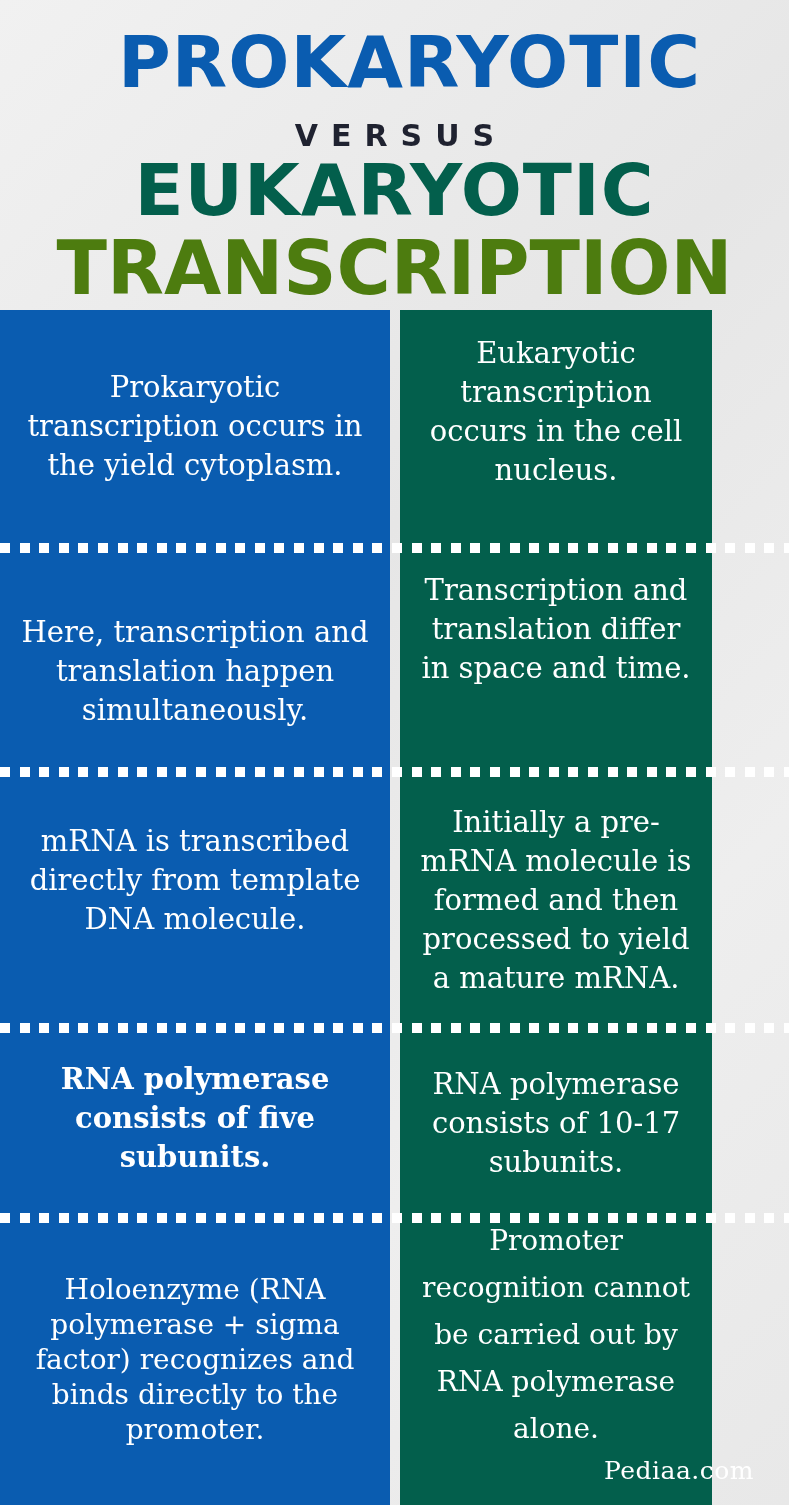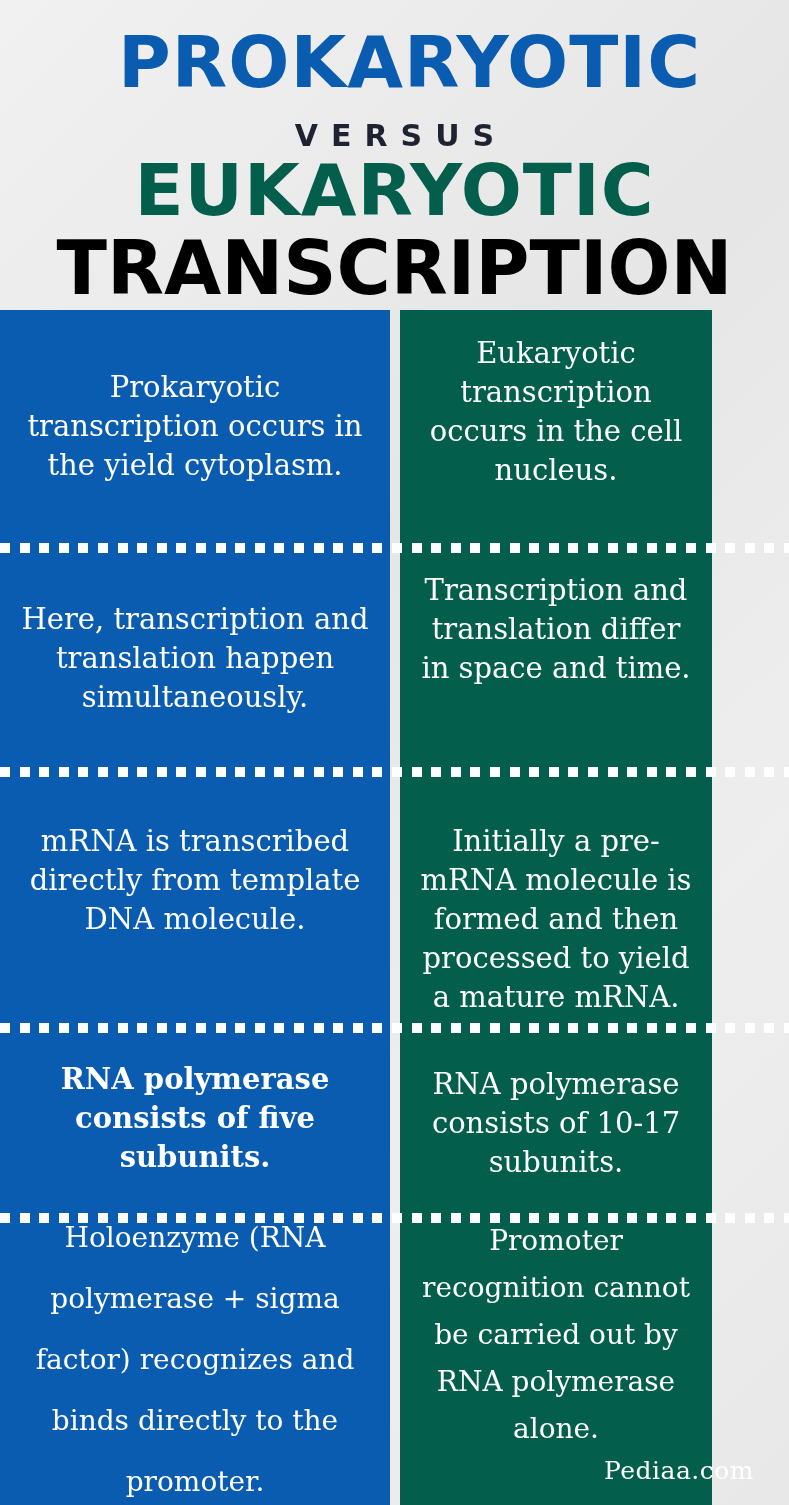--- a/index.html
+++ b/index.html
@@ -52,7 +52,7 @@
   <div class="h-line h-pro" style="color:#0a5cb0">PROKARYOTIC</div>
   <div class="h-line h-vs" style="color:#1f2230">VERSUS</div>
   <div class="h-line h-eu" style="color:#035f4c">EUKARYOTIC</div>
-  <div class="h-line h-tr" style="color:#000000">TRANSCRIPTION</div>
+  <div class="h-line h-tr" style="color:#4d7c0f">TRANSCRIPTION</div>
 </div>
 
 <div class="col col-left" style="background:#0a5cb0">

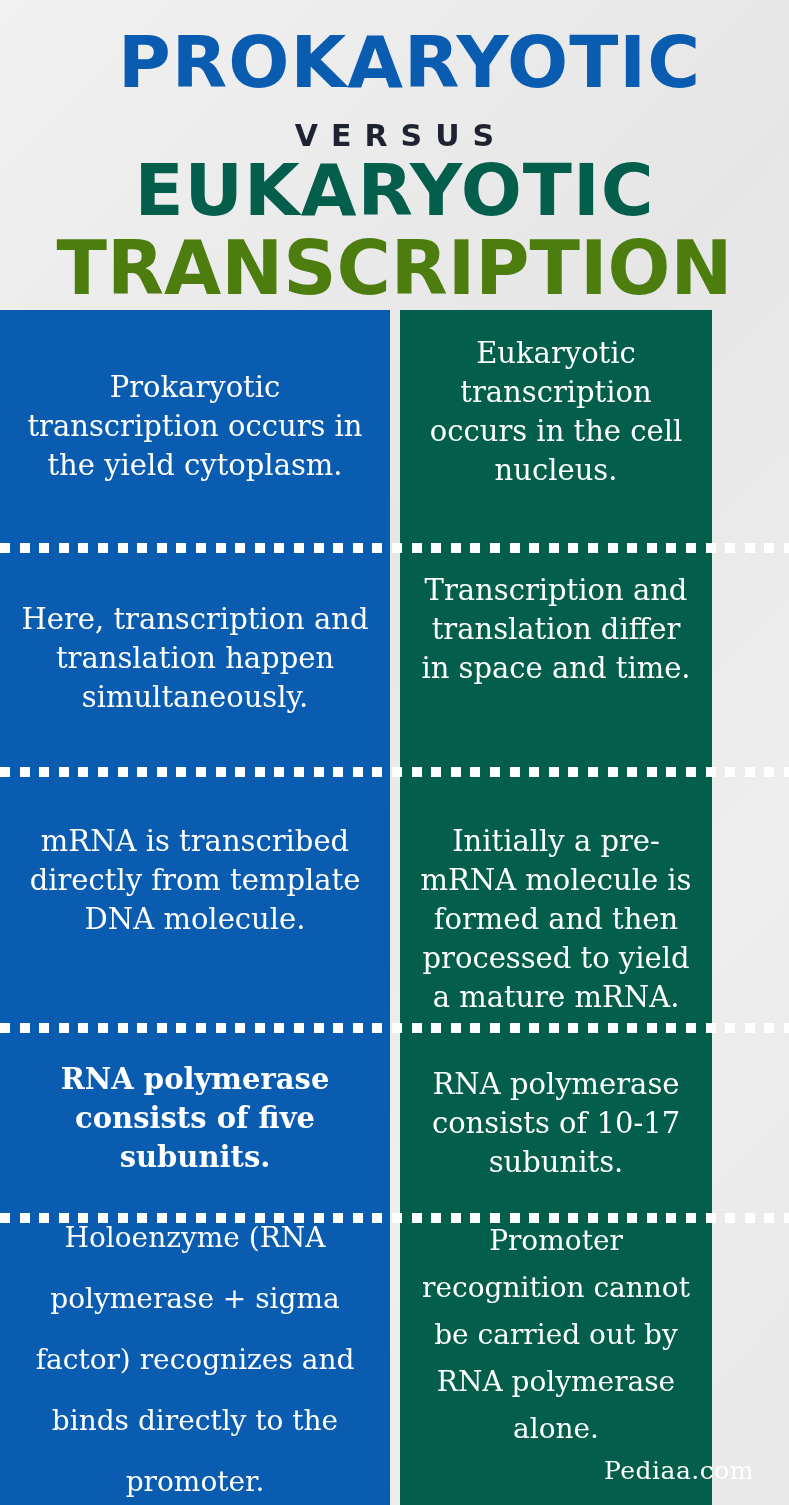--- a/index.html
+++ b/index.html
@@ -59,7 +59,7 @@
   <div class="cell" style="top:0px;height:233px;">
     <span>Prokaryotic transcription occurs in the yield cytoplasm.</span>
   </div>
-  <div class="cell" style="top:242px;height:213px;">
+  <div class="cell" style="top:255px;height:213px;">
     <span>Here, transcription and translation happen simultaneously.</span>
   </div>
   <div class="cell" style="top:467px;height:246px;padding-bottom:40px;">

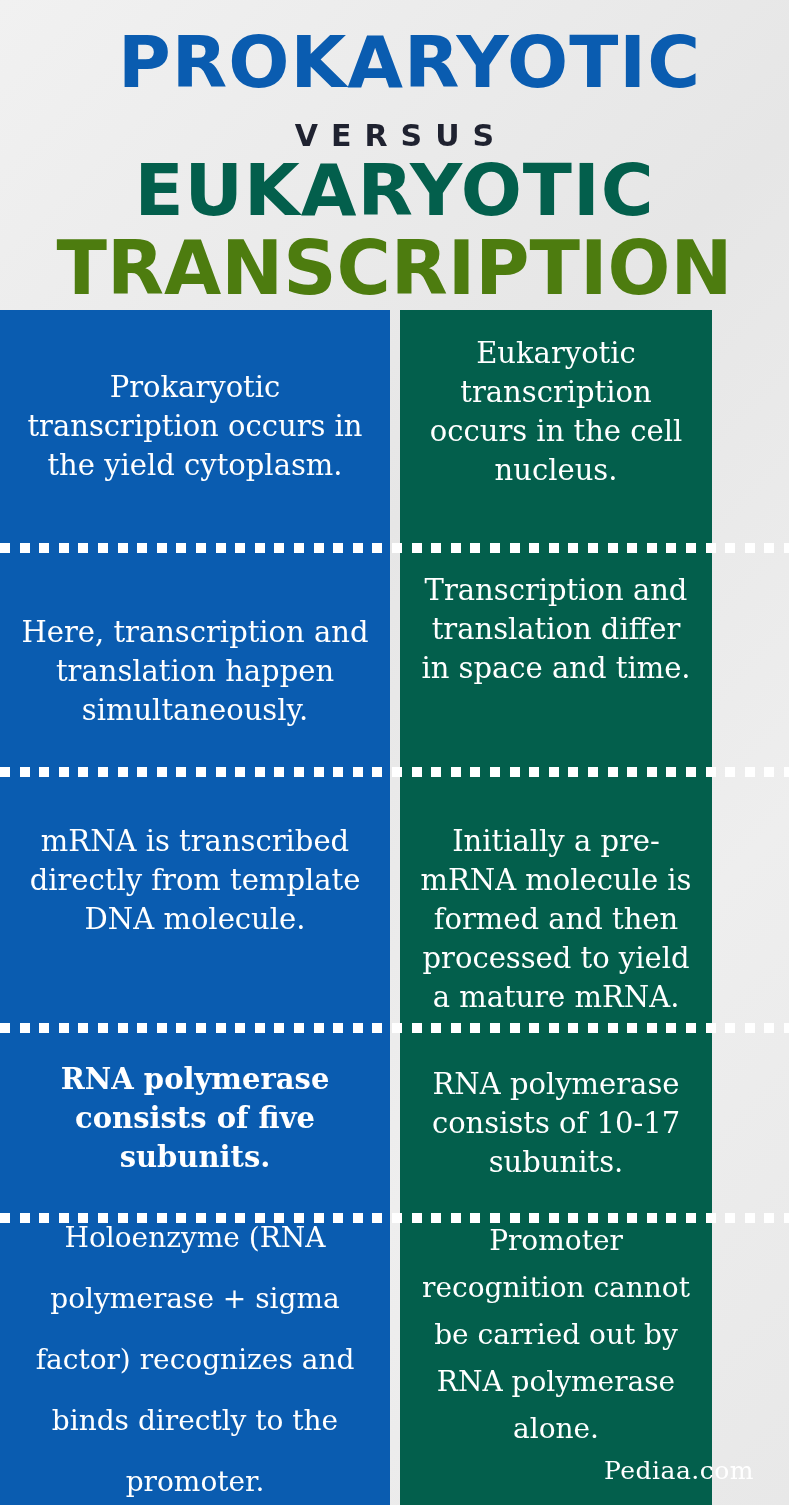--- a/index.html
+++ b/index.html
@@ -80,7 +80,7 @@
   <div class="cell" style="top:243px;height:213px;padding-bottom:60px;">
     <span>Transcription and translation differ in space and time.</span>
   </div>
-  <div class="cell" style="top:486px;height:246px;text-align:center;">
+  <div class="cell" style="top:467px;height:246px;text-align:center;">
     <span>Initially a pre-mRNA molecule is formed and then processed to yield a mature mRNA.</span>
   </div>
   <div class="cell" style="top:723px;height:180px;">

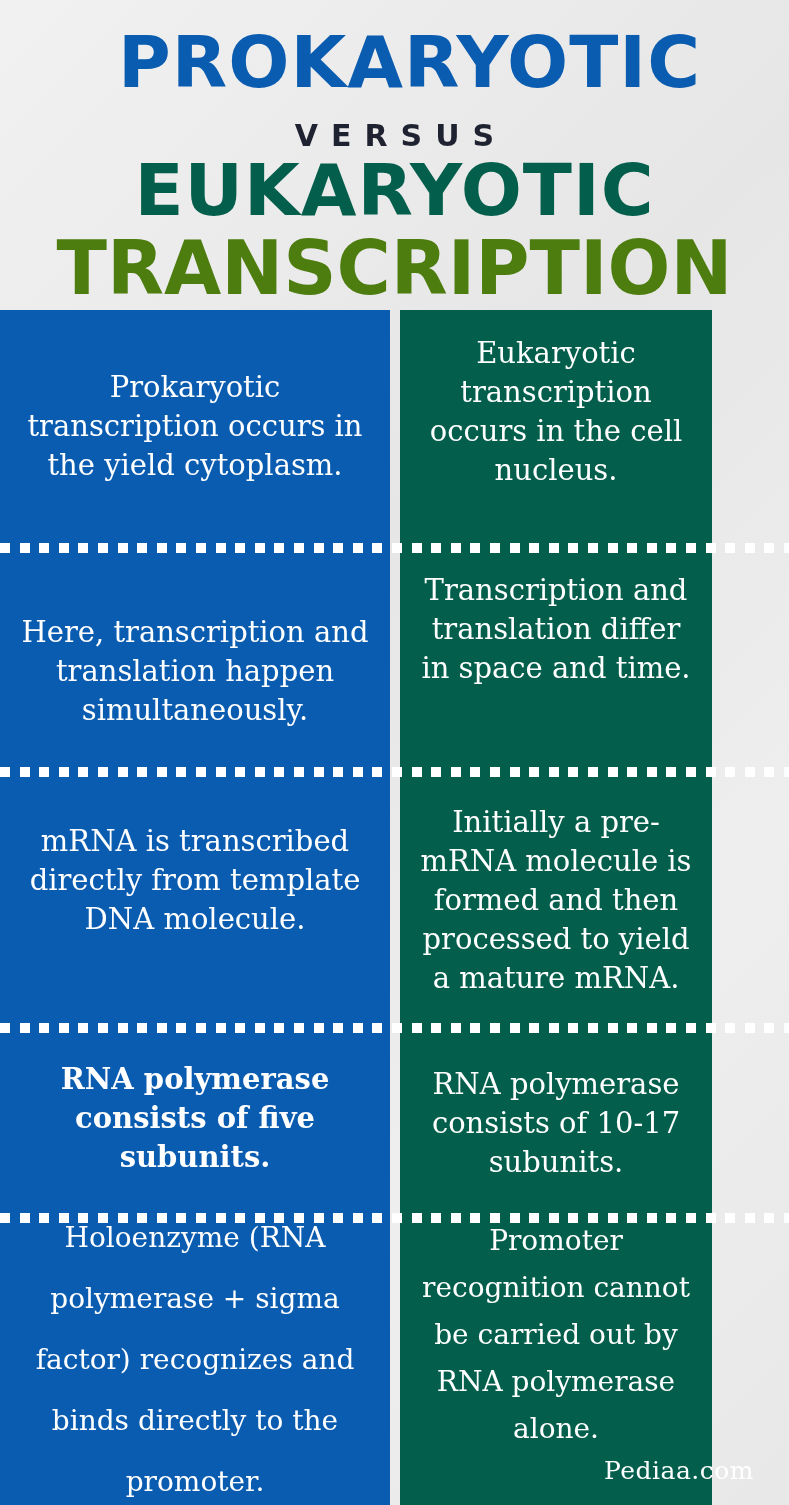--- a/index.html
+++ b/index.html
@@ -68,7 +68,7 @@
   <div class="cell" style="top:723px;height:180px;padding-bottom:10px;font-weight:bold;">
     <span>RNA polymerase consists of five subunits.</span>
   </div>
-  <div class="cell" style="top:913px;height:282px;font-size:28px;line-height:61px;padding:0 10px 9px;">
+  <div class="cell" style="top:913px;height:282px;font-size:28px;line-height:35px;padding:0 10px 9px;">
     <span>Holoenzyme (RNA polymerase + sigma factor) recognizes and binds directly to the promoter.</span>
   </div>
 </div>

